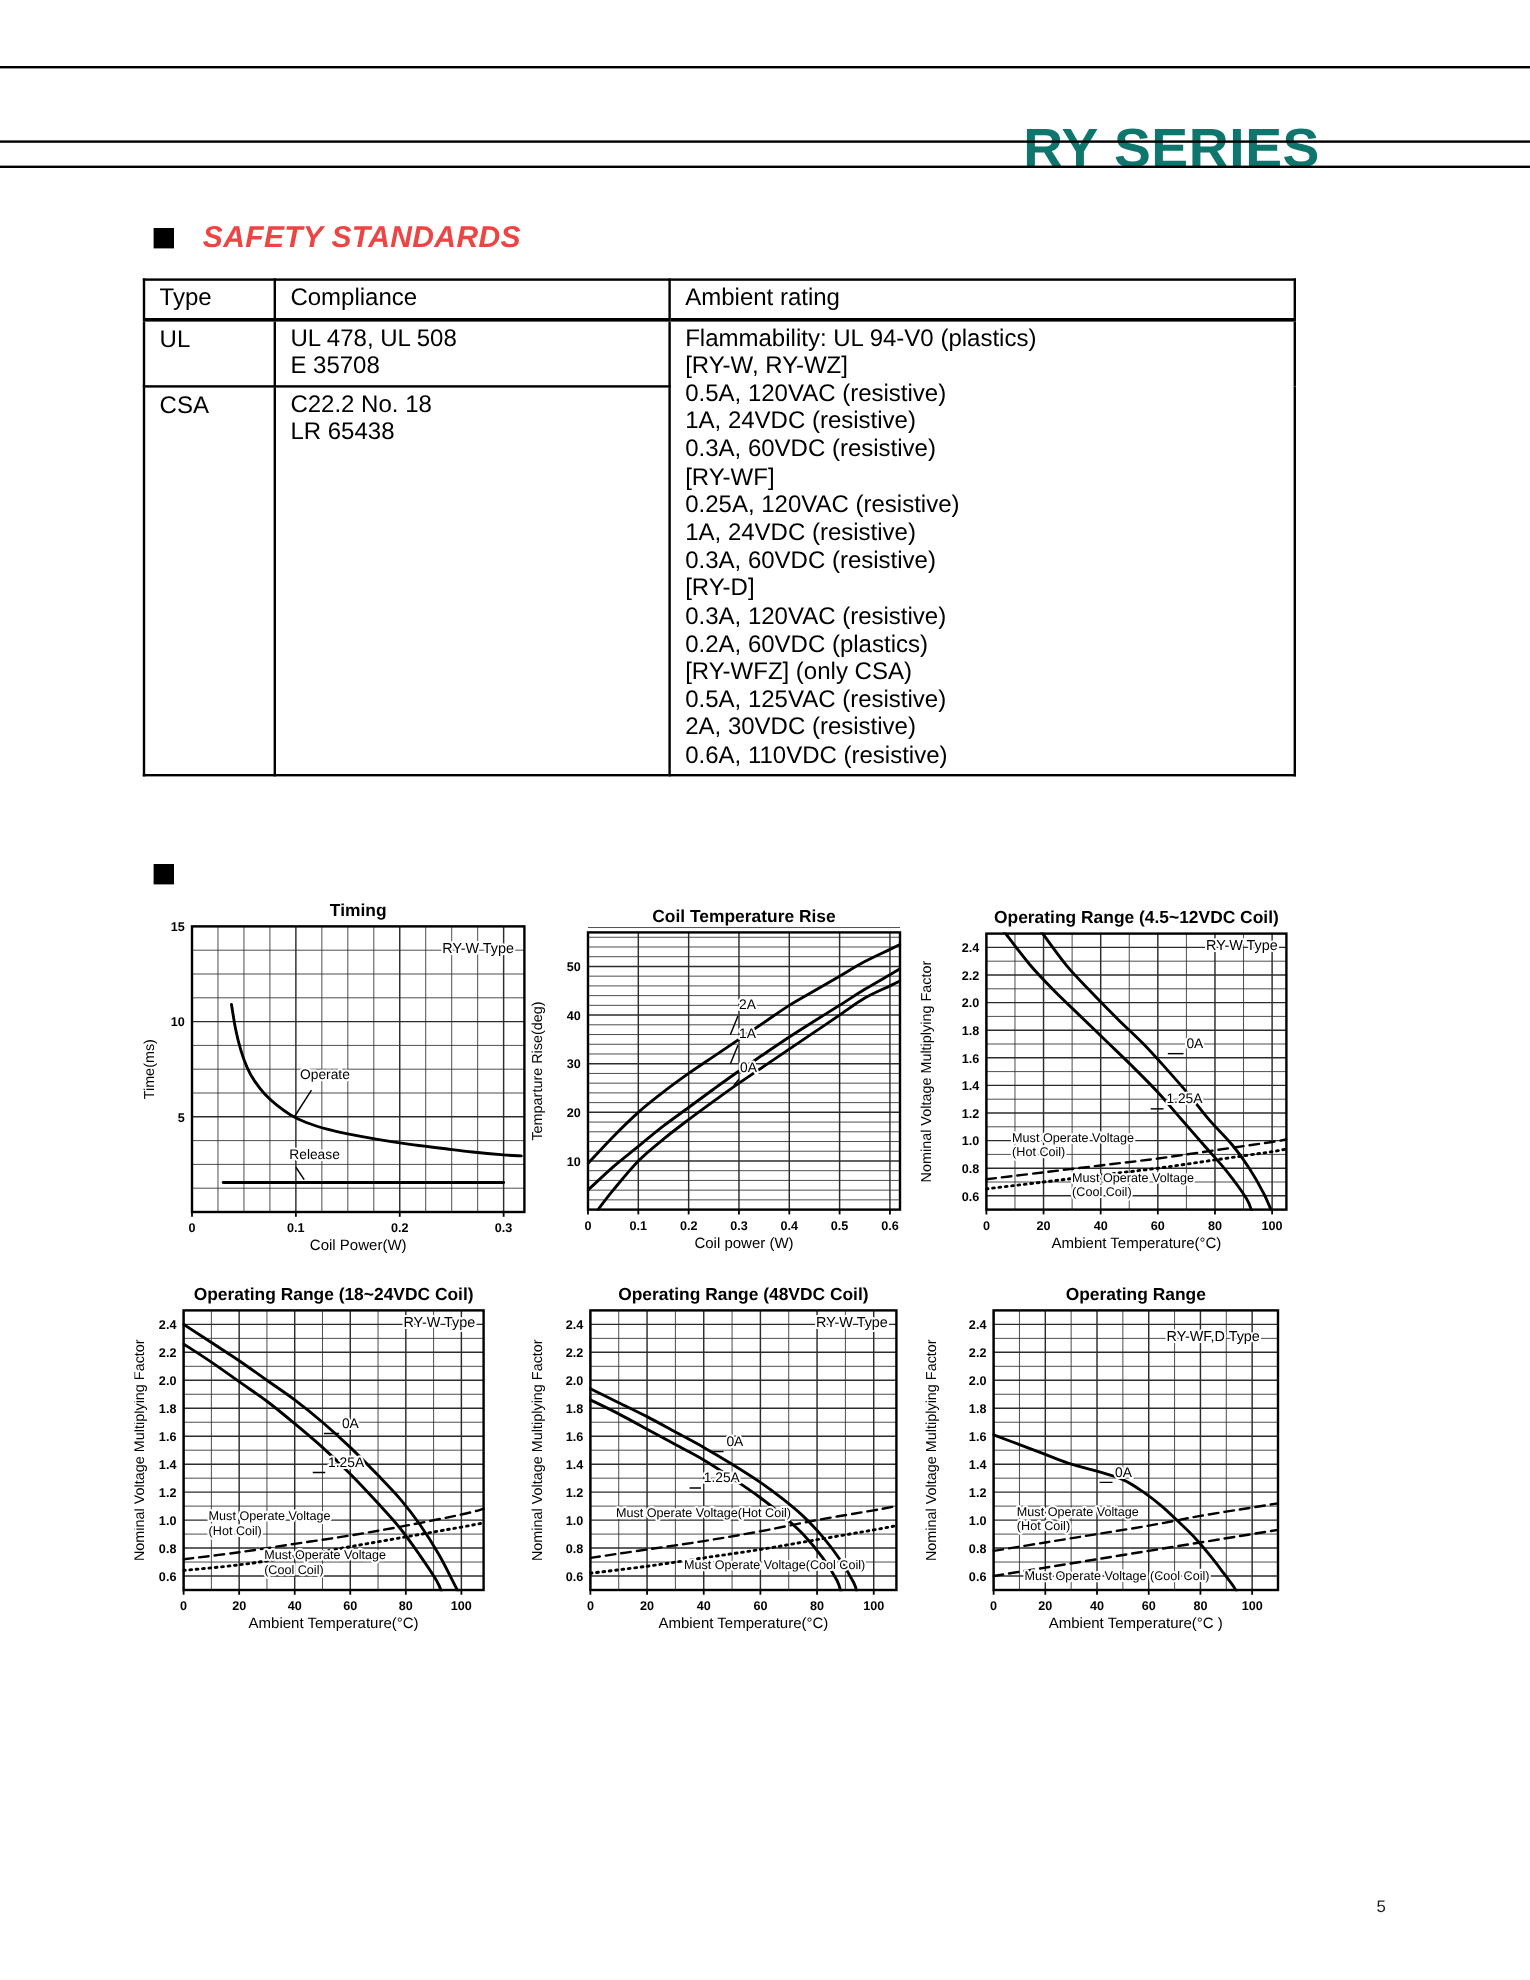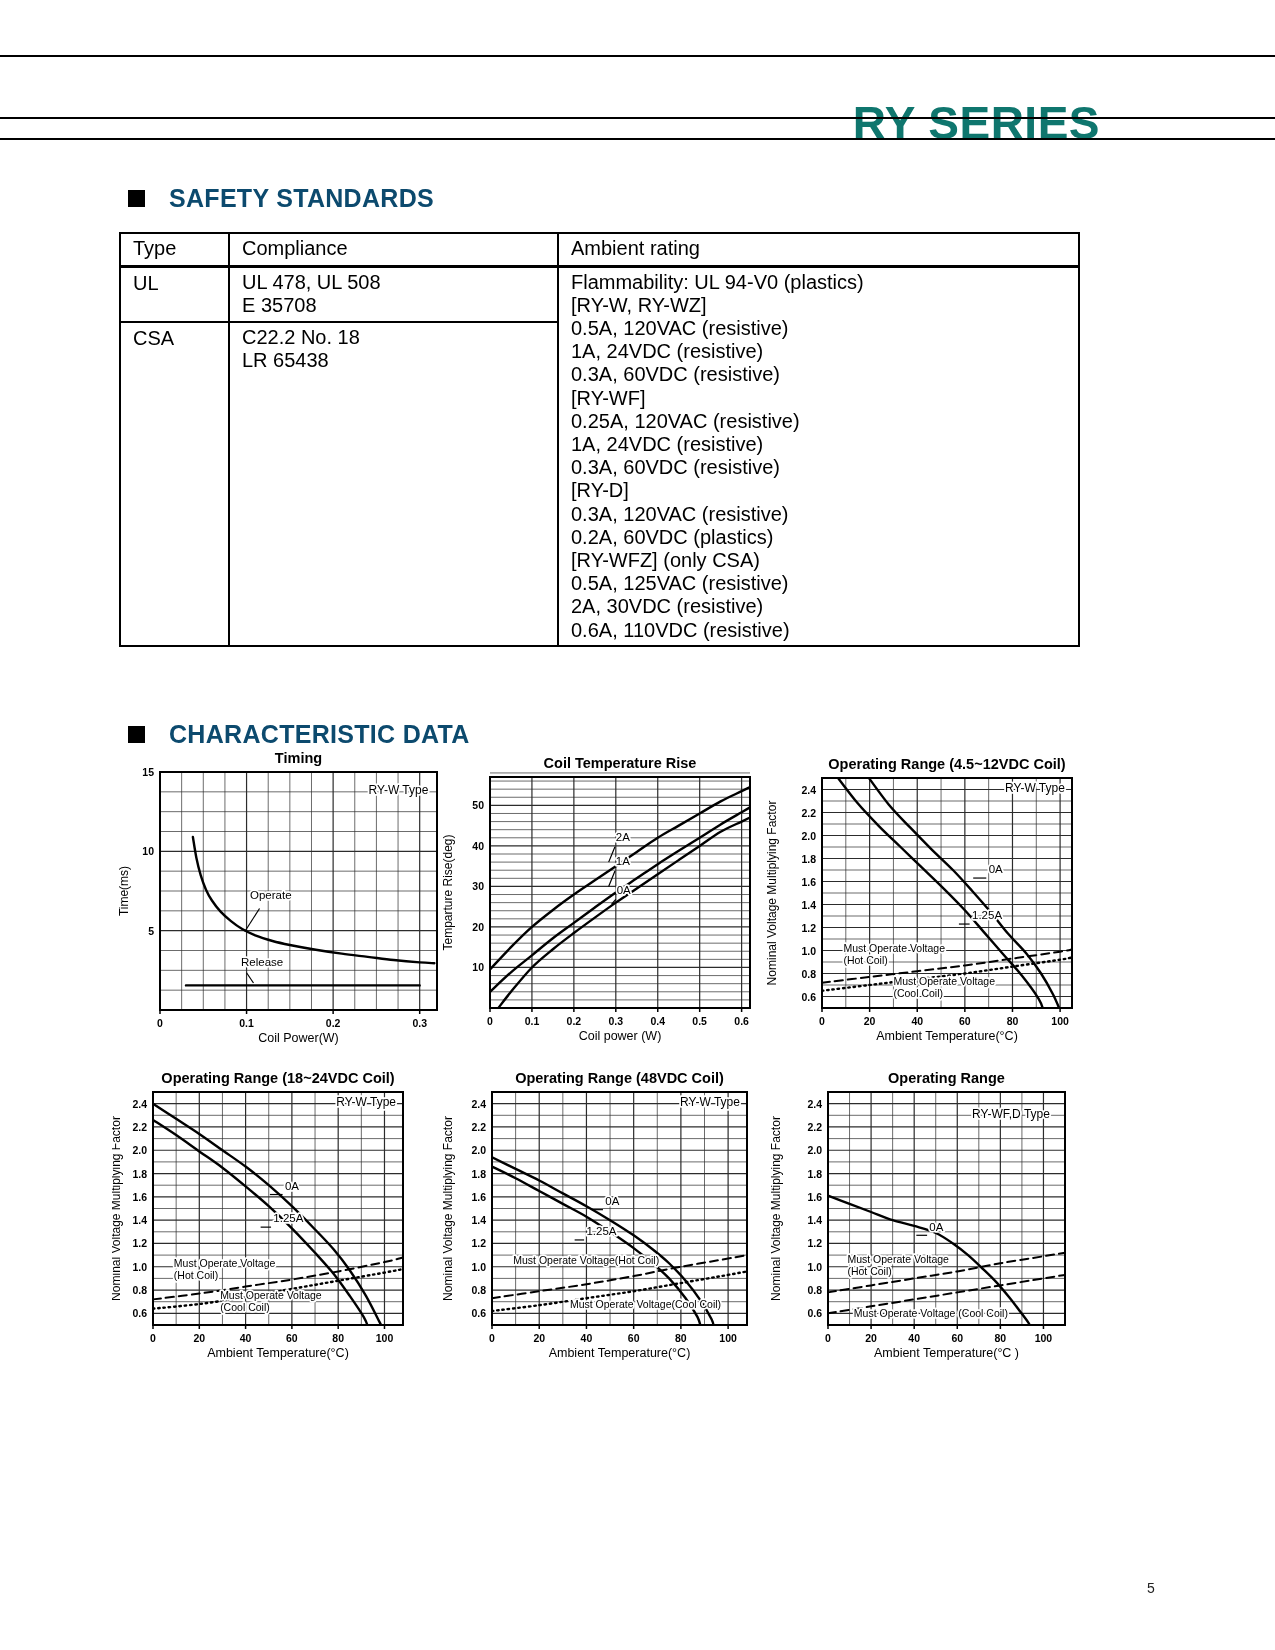--- a/index.html
+++ b/index.html
@@ -15,7 +15,7 @@
   }
   .sec-head { position:absolute; display:flex; align-items:center; gap:24px; }
   .sec-head .bullet { width:17px; height:17px; background:#000; flex:0 0 auto; }
-  .sec-head h2 { font-size:25px; font-weight:700; color:#0c4a6e; letter-spacing:0.3px; }
+  .sec-head h2 { font-size:25px; font-weight:700; color:#ef4444; letter-spacing:0.3px;font-style:italic; }
 
   table.std { position:absolute; left:119px; top:232px; width:961px;
     border-collapse:collapse; table-layout:fixed; font-size:20px; color:#000;border-radius:15px; }

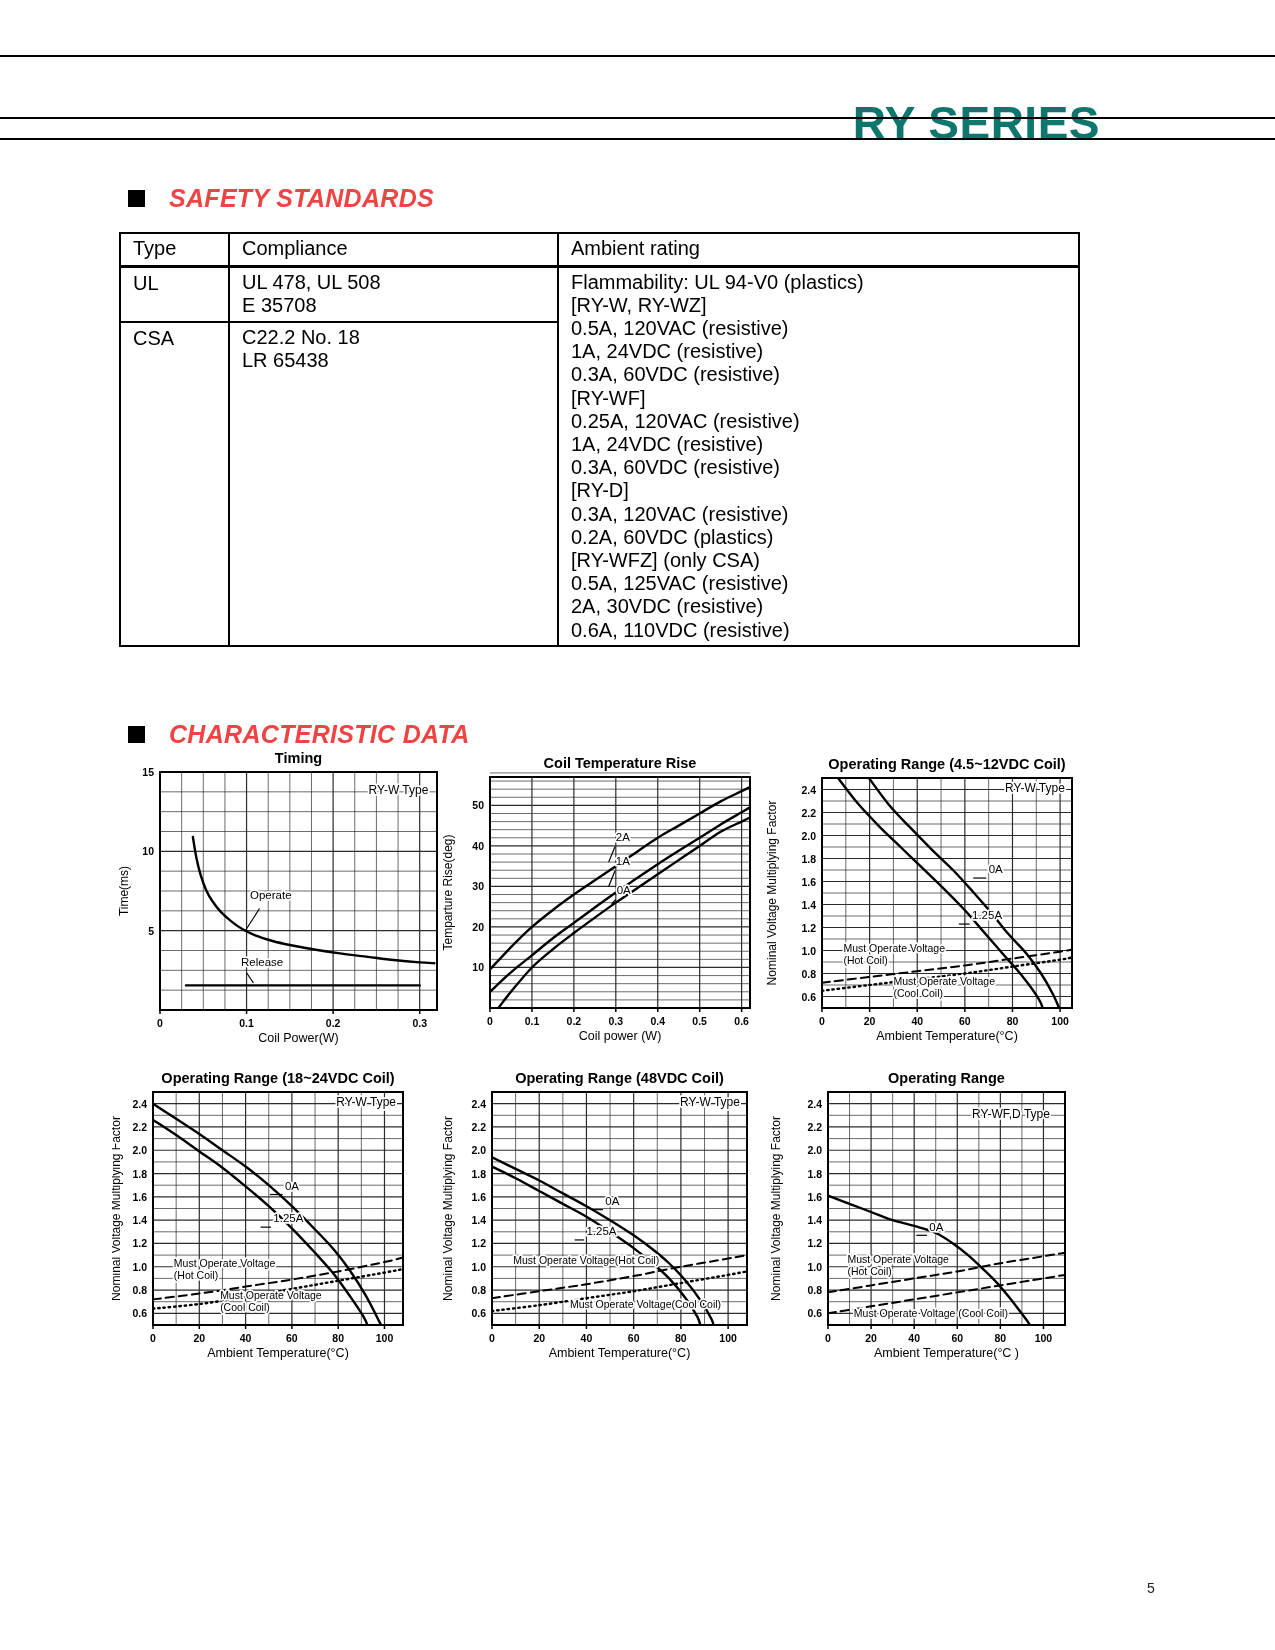--- a/index.html
+++ b/index.html
@@ -95,7 +95,6 @@
 
 <div class="sec-head" style="left:128px; top:720px">
   <span class="bullet"></span>
-  <h2>CHARACTERISTIC DATA</h2>
 </div>
 
 <svg class="chart" style="left:112px; top:748px" width="336" height="302">

